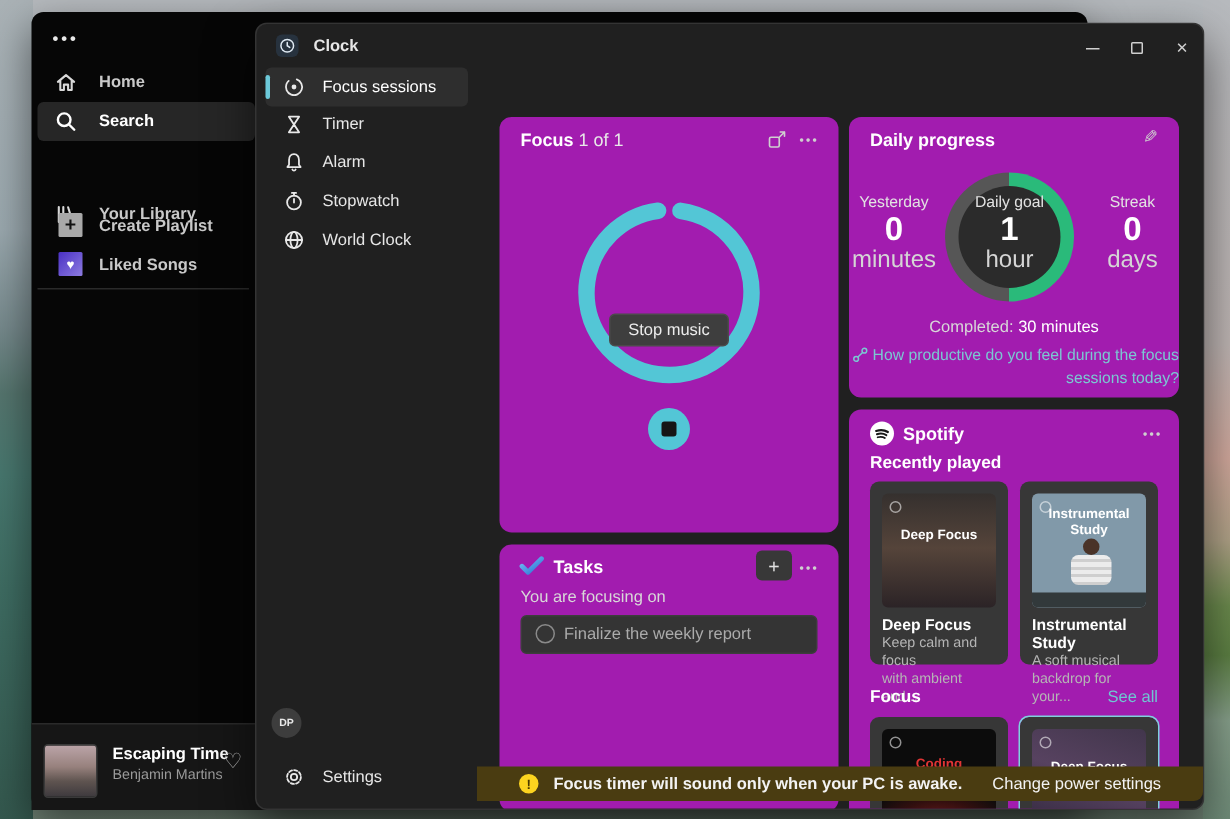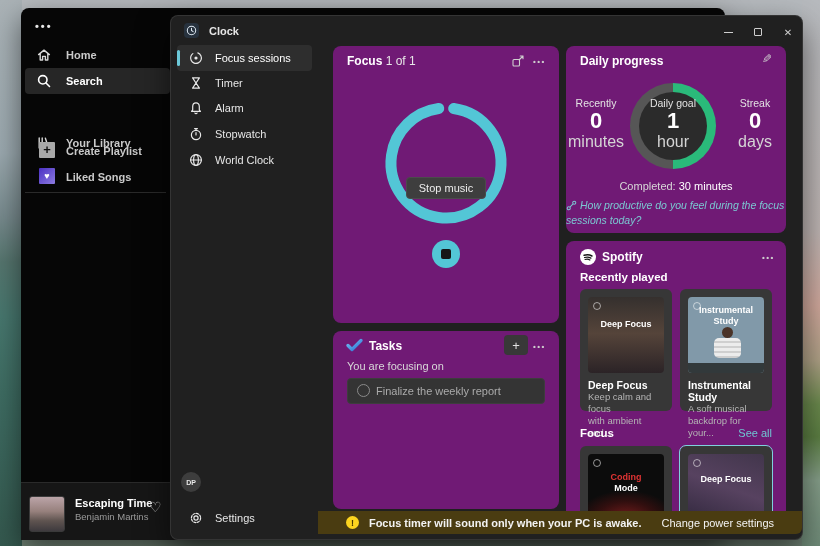--- a/index.html
+++ b/index.html
@@ -54,7 +54,7 @@
     display:flex; align-items:center; justify-content:center; }
 
   
-  .panel { background:#701a75; border-radius:8px; }
+  .panel { background:#a21caf; border-radius:8px;margin-top:32px; }
   .panel-title { font-size:12px; font-weight:700; color:#fff; }
   .more-dots { color:#cfcfcf; font-size:8px; letter-spacing:1.5px; font-weight:700; }
 

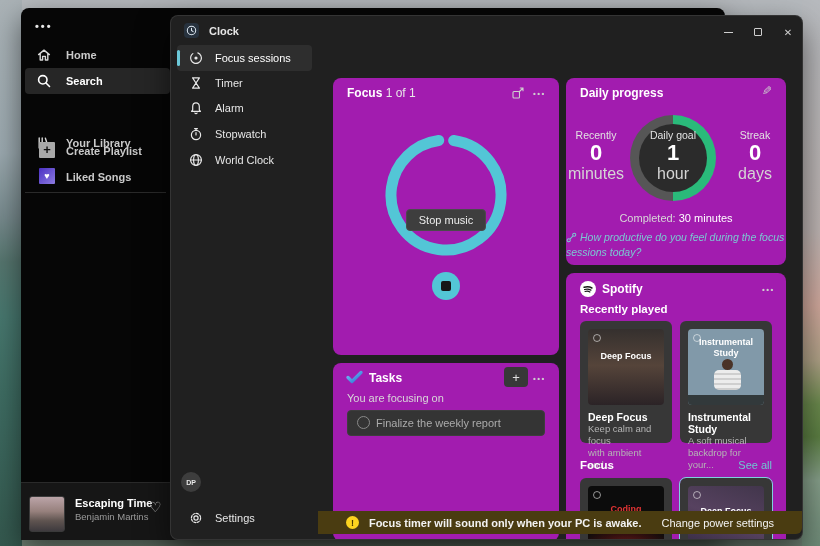--- a/index.html
+++ b/index.html
@@ -286,7 +286,7 @@
       <div class="dp-unit">hour</div>
     </div>
     <div class="abs dp-col" style="left:2px; top:51px;">
-      <div class="dp-label">Recently</div>
+      <div class="dp-label">Yesterday</div>
       <div class="dp-value">0</div>
       <div class="dp-unit">minutes</div>
     </div>

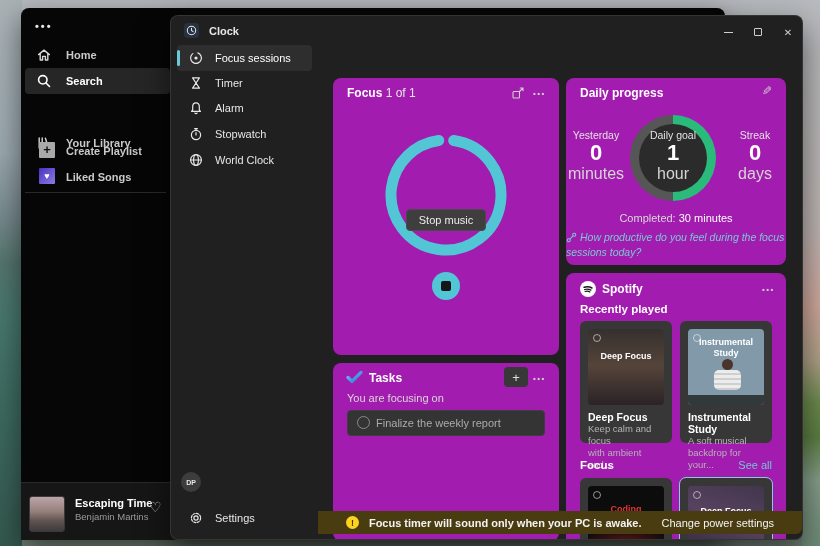--- a/index.html
+++ b/index.html
@@ -82,7 +82,7 @@
   .dp-unit { font-size:16px; color:#d5d5d5; }
   .completed-line { width:100%; text-align:center; font-size:11px; color:#d8d8d8; }
   .completed-strong { font-weight:400; color:#fff; }
-  .survey { width:100%; text-align:left; font-size:10.5px; color:#7bc8d2; line-height:15px;font-style:italic; }
+  .survey { width:100%; text-align:right; font-size:10.5px; color:#7bc8d2; line-height:15px; }
 
   
   .sp-logo { width:16px; height:16px; border-radius:50%; background:#ffffff; }

